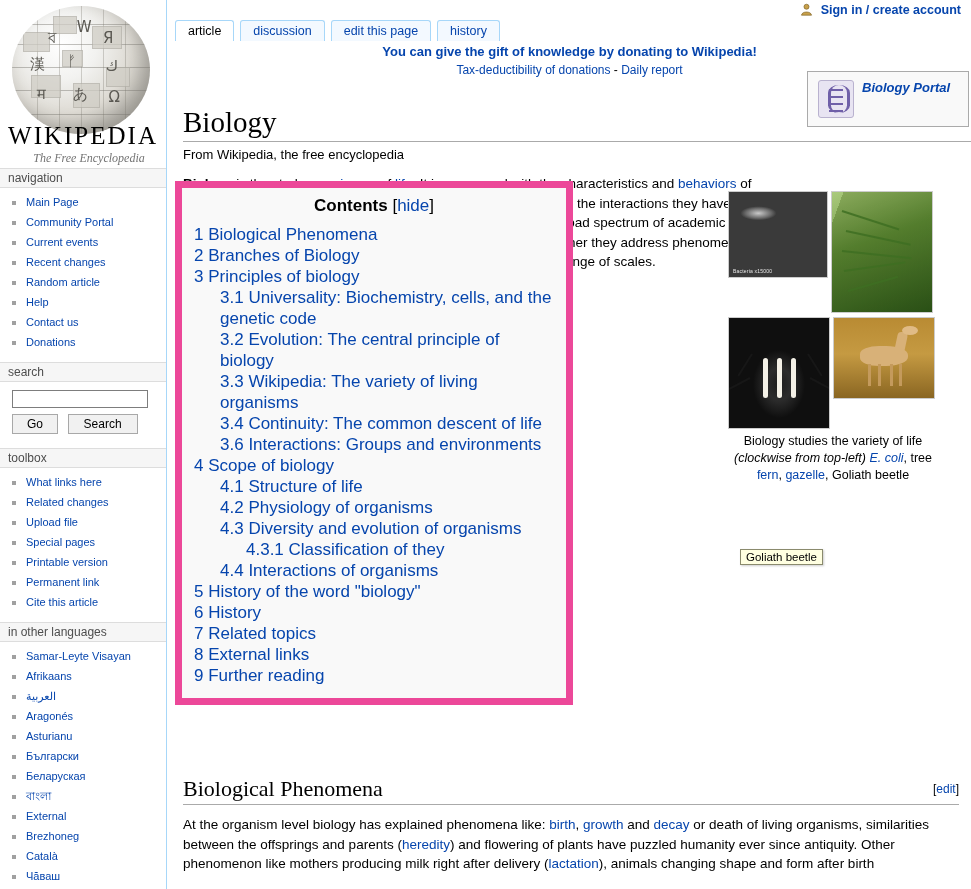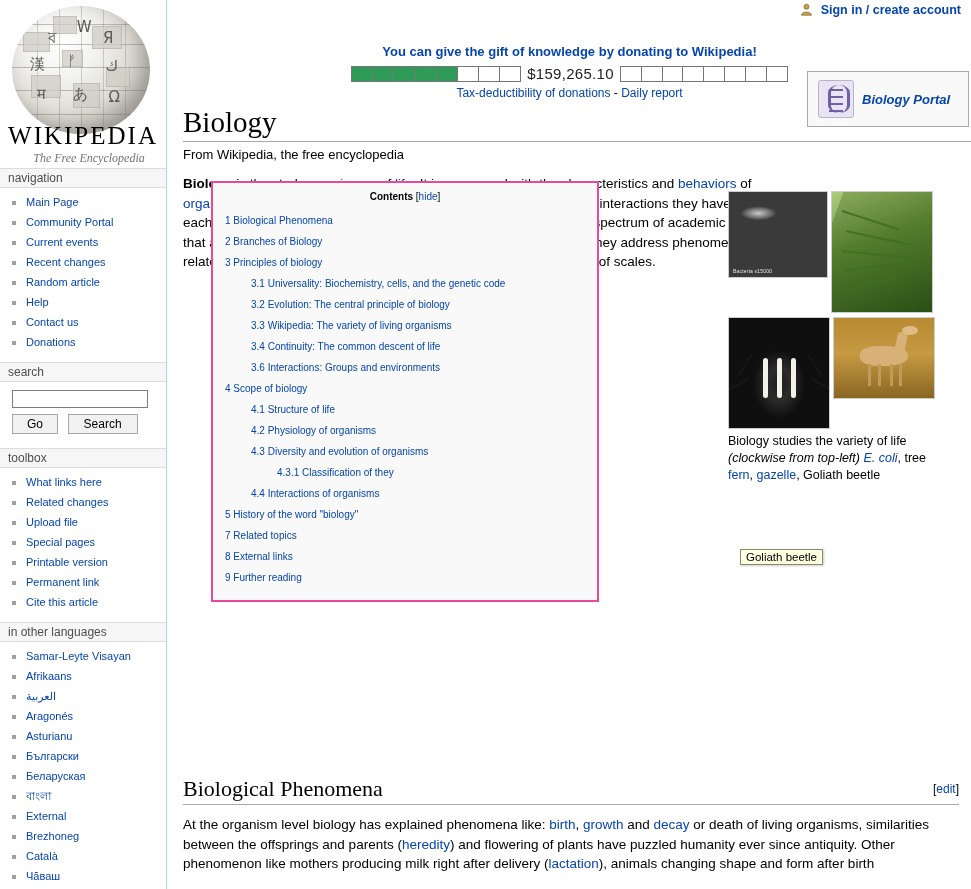--- a/index.html
+++ b/index.html
@@ -604,6 +604,12 @@
       <a href="#">Sign in / create account</a>
     </div>
 
+    <div id="tabs" class="clearfix">
+      <div class="tab selected">article</div>
+      <div class="tab">discussion</div>
+      <div class="tab">edit this page</div>
+      <div class="tab">history</div>
+    </div>
 
     <div id="sitenotice">
       <div class="headline">

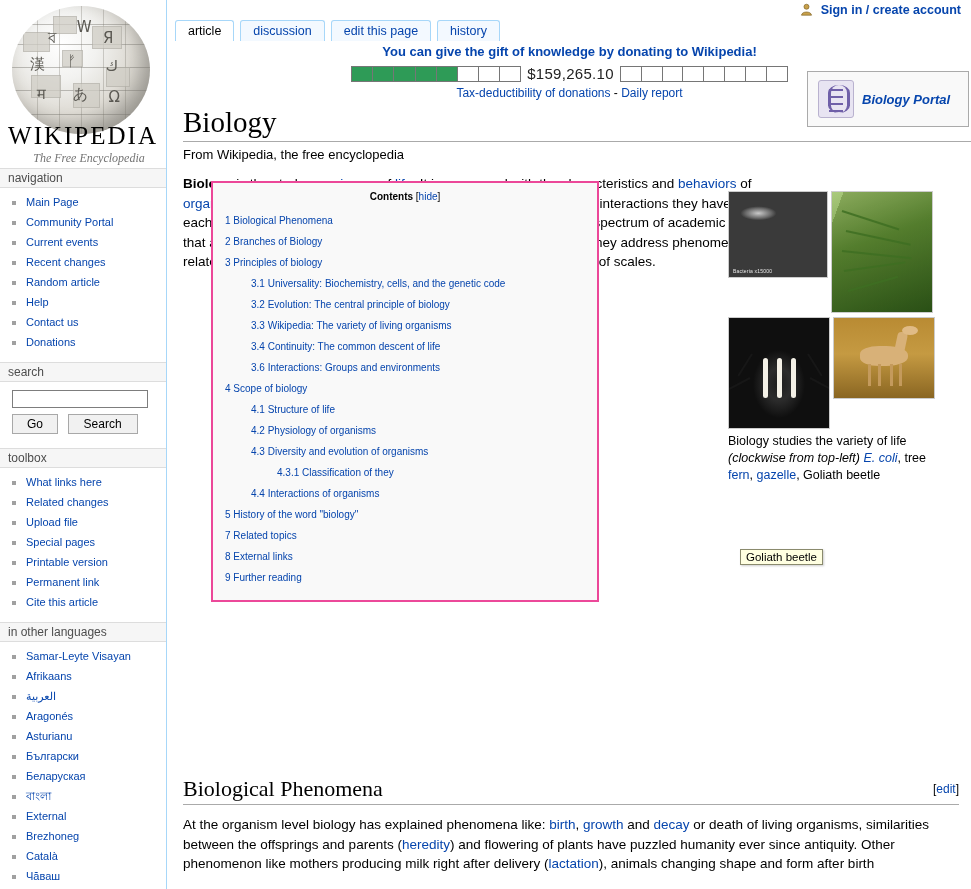--- a/index.html
+++ b/index.html
@@ -615,29 +615,6 @@
       <div class="headline">
         <a href="#">You can give the gift of knowledge by donating to Wikipedia!</a>
       </div>
-      <div id="meter-row">
-        <div id="meter">
-          <div class="seg filled"></div>
-            <div class="seg filled"></div>
-            <div class="seg filled"></div>
-          <div class="seg filled"></div>
-            <div class="seg filled"></div>
-          <div class="seg"></div>
-            <div class="seg"></div>
-            <div class="seg"></div>
-        </div>
-        <div id="meter-amount">$159,265.10</div>
-        <div id="meter2">
-          <div class="seg"></div>
-            <div class="seg"></div>
-            <div class="seg"></div>
-            <div class="seg"></div>
-          <div class="seg"></div>
-            <div class="seg"></div>
-            <div class="seg"></div>
-            <div class="seg"></div>
-        </div>
-      </div>
       <div id="notice-links">
         <a href="#">Tax-deductibility of donations</a><span> - </span><a href="#">Daily report</a>
       </div>

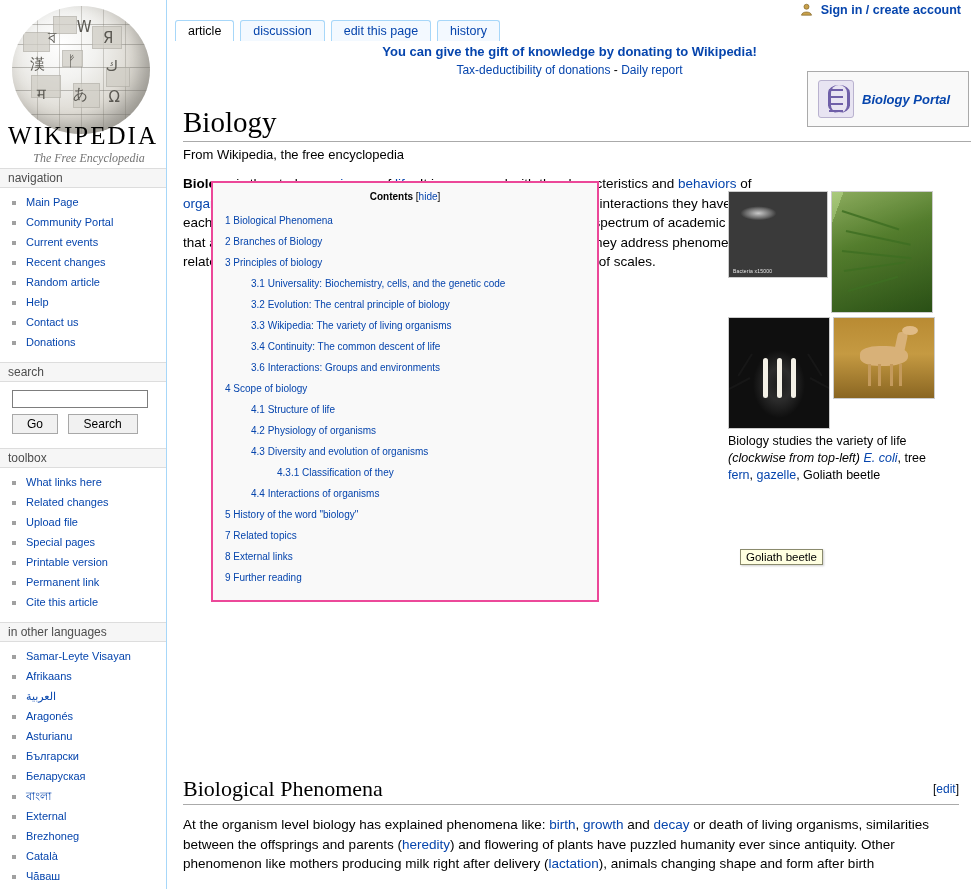--- a/index.html
+++ b/index.html
@@ -284,7 +284,7 @@
     background: #f9f9f9;
     padding: 8px 10px;
     display: flex;
-    align-items: center;
+    align-items: flex-start;
   }
   #portal-icon {
     width: 34px; height: 36px;

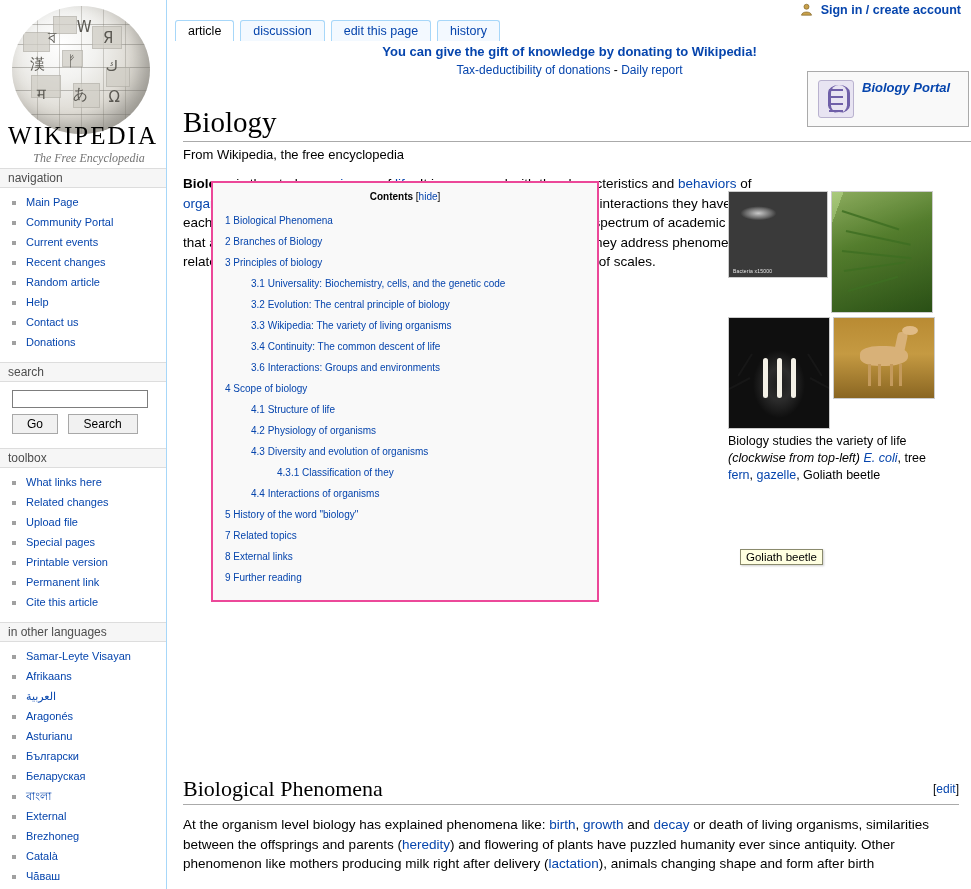--- a/index.html
+++ b/index.html
@@ -321,11 +321,10 @@
     position: absolute;
     left: 8px; top: 181px;
     width: 360px;
-    border: 2px solid #ec4899;
+    border: 7px solid #ec4899;
     background: #f9f9f9;
     padding: 8px 12px 12px 12px;
-    font-size: 10px;
-    margin-left: 36px;
+    font-size: 17px;
   }
   #toc .toctitle {
     text-align: center;

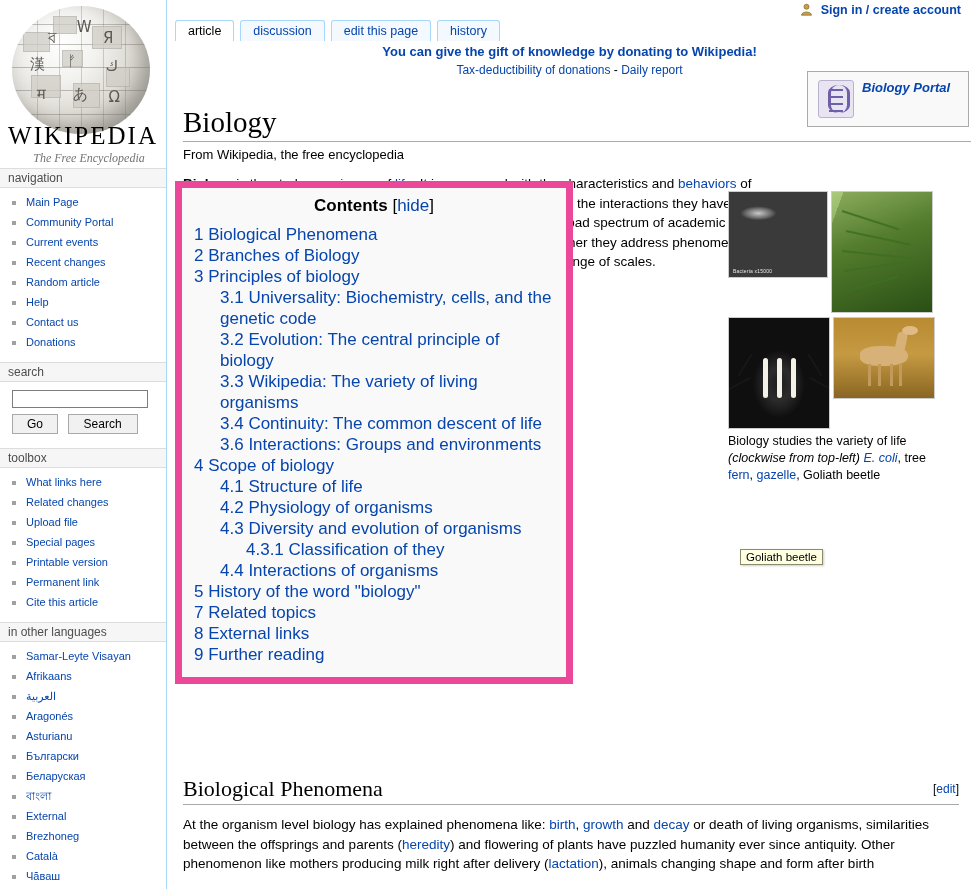--- a/index.html
+++ b/index.html
@@ -347,6 +347,7 @@
     position: absolute;
     left: 561px; top: 191px;
     width: 210px;
+    text-align: center;
   }
   #montage .row { display: flex; }
   .thumbimg {

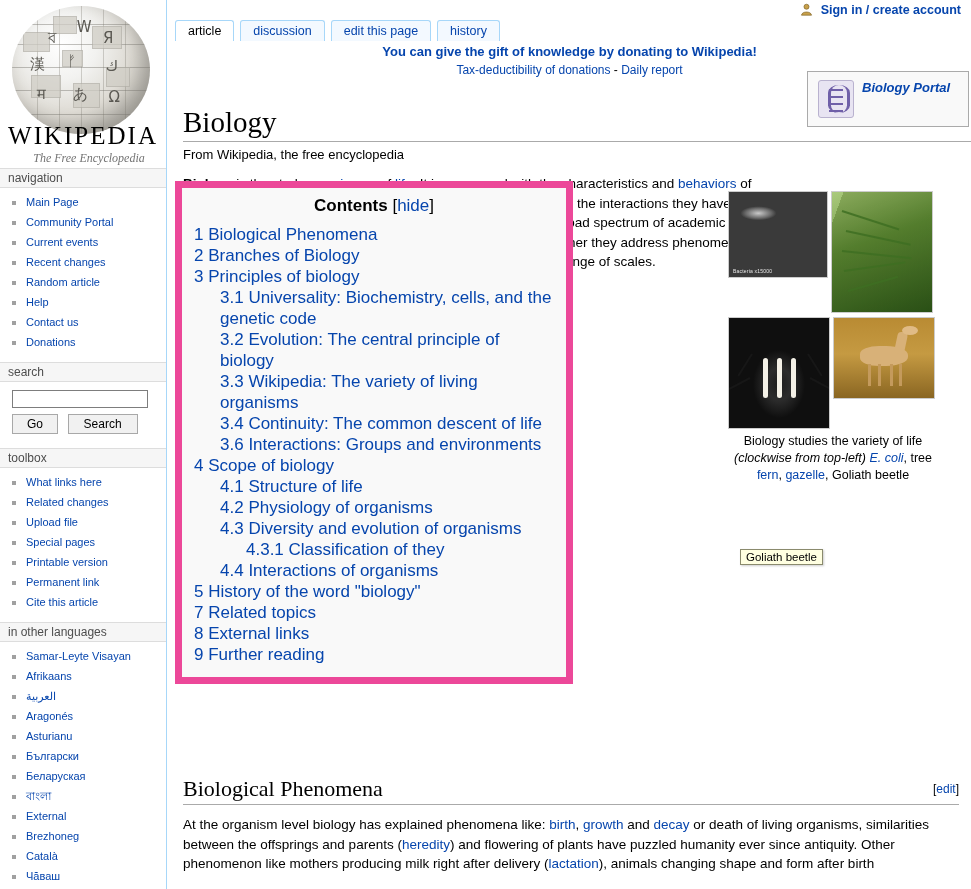--- a/index.html
+++ b/index.html
@@ -660,6 +660,7 @@
         <li class="toclevel-3"><a href="#"><span class="tocnumber">4.3.1</span> <span class="toctext">Classification of they</span></a></li>
         <li class="toclevel-2"><a href="#"><span class="tocnumber">4.4</span> <span class="toctext">Interactions of organisms</span></a></li>
         <li class="toclevel-1"><a href="#"><span class="tocnumber">5</span> <span class="toctext">History of the word "biology"</span></a></li>
+        <li class="toclevel-1"><a href="#"><span class="tocnumber">6</span> <span class="toctext">History</span></a></li>
         <li class="toclevel-1"><a href="#"><span class="tocnumber">7</span> <span class="toctext">Related topics</span></a></li>
         <li class="toclevel-1"><a href="#"><span class="tocnumber">8</span> <span class="toctext">External links</span></a></li>
         <li class="toclevel-1"><a href="#"><span class="tocnumber">9</span> <span class="toctext">Further reading</span></a></li>

